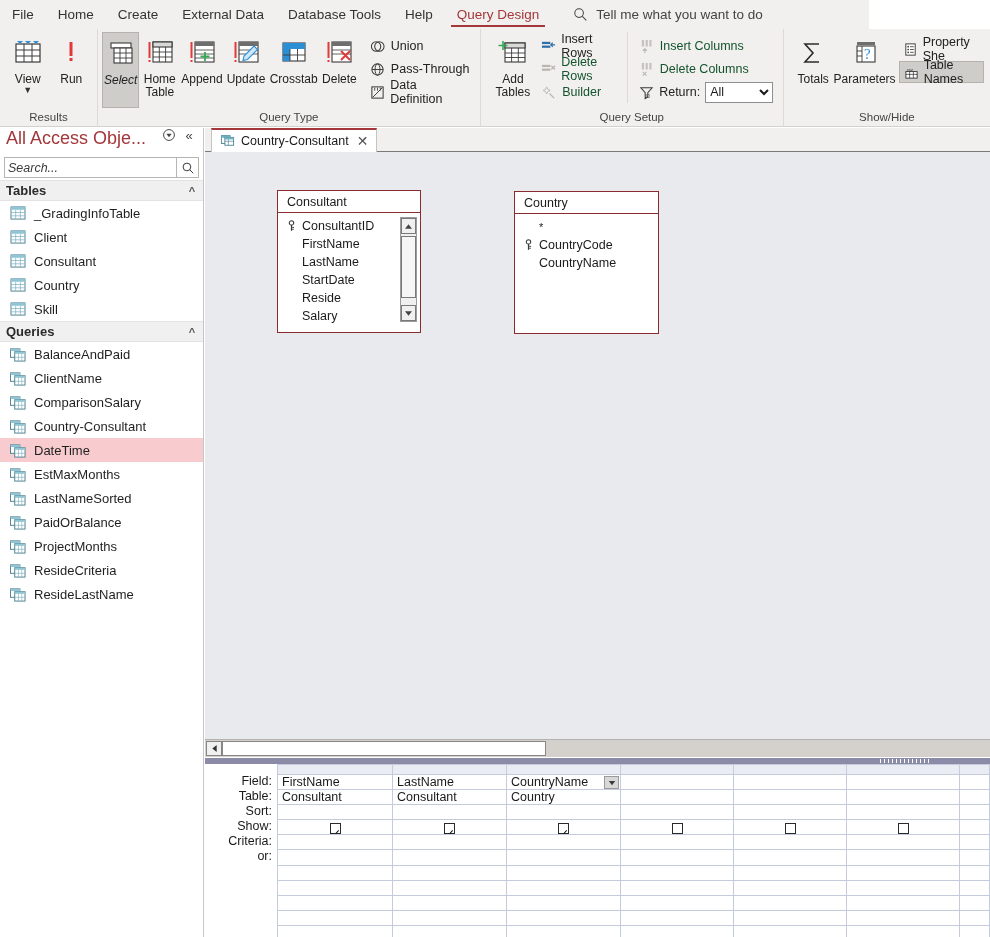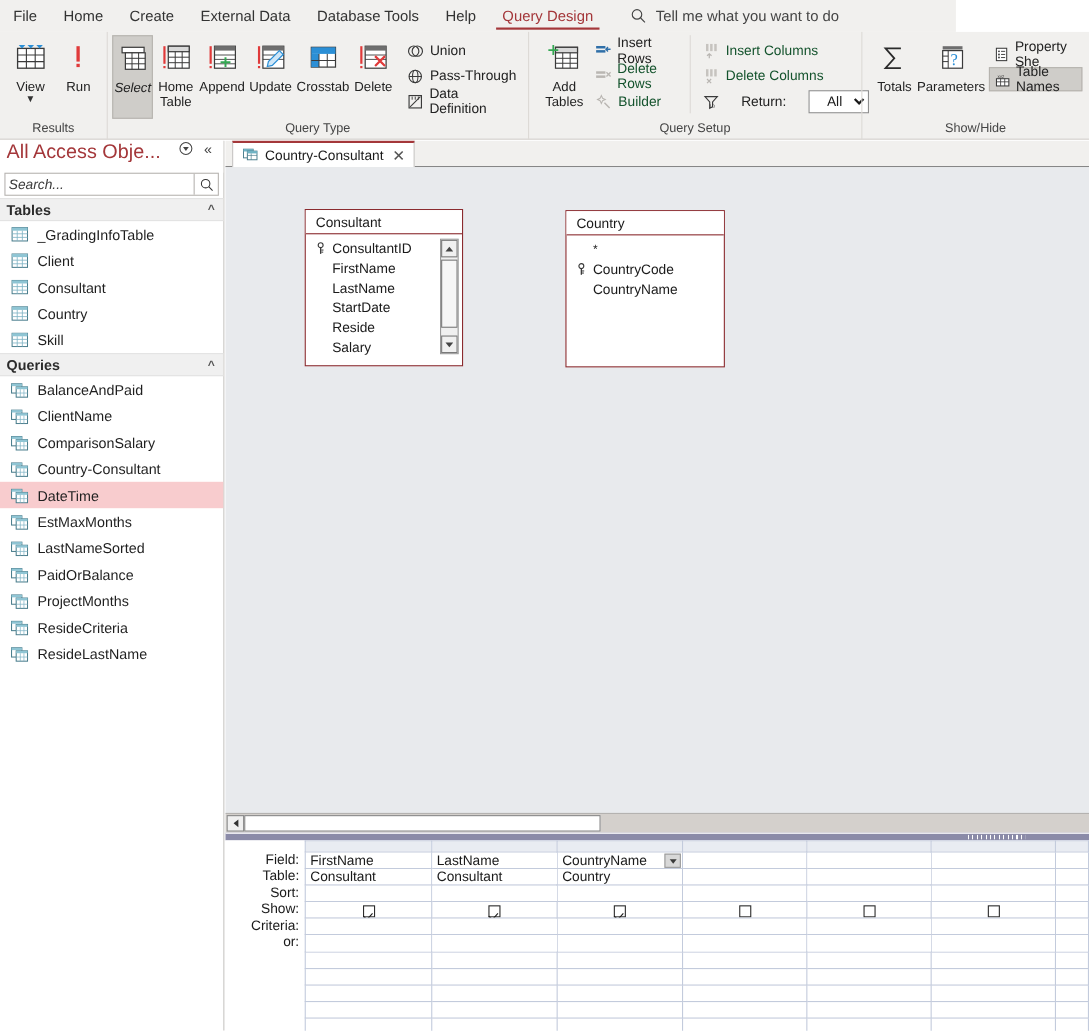--- a/index.html
+++ b/index.html
@@ -465,7 +465,7 @@
             </span>
             <span>Delete Columns</span>
           </div>
-          <div class="small-btn" style="gap:20px">
+          <div class="small-btn" style="gap:5px">
             <span class="ico">
               <svg width="15" height="15" viewBox="0 0 16 16">
                   <path d="M2 3 h12 l-4.6 5.2 v4.6 l-2.8 1.6 v-6.2 z" fill="none" stroke="#3a3a3a" stroke-width="1.1"></path>

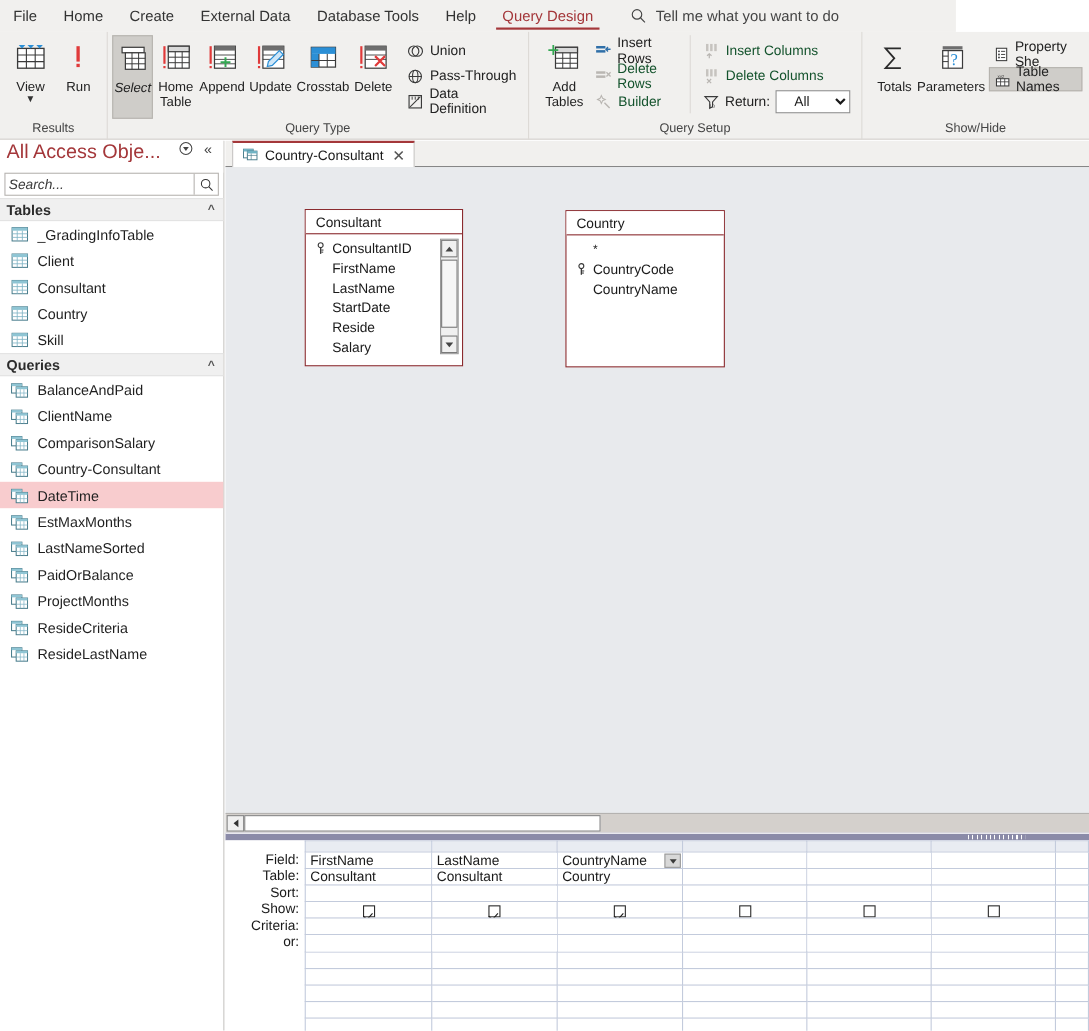--- a/index.html
+++ b/index.html
@@ -67,7 +67,7 @@
   .ret-select {
     width: 70px; height: 21px; border: 1px solid #8f8f8f; background: #fff;
     font-family: "Liberation Sans", sans-serif; font-size: 12.5px; color: #1a1a1a;
-    padding-left: 12px;
+    padding-left: 0;
   }
 
   .toggle-on { background: #cfcdc9; border: 1px solid #b6b3ae; }

